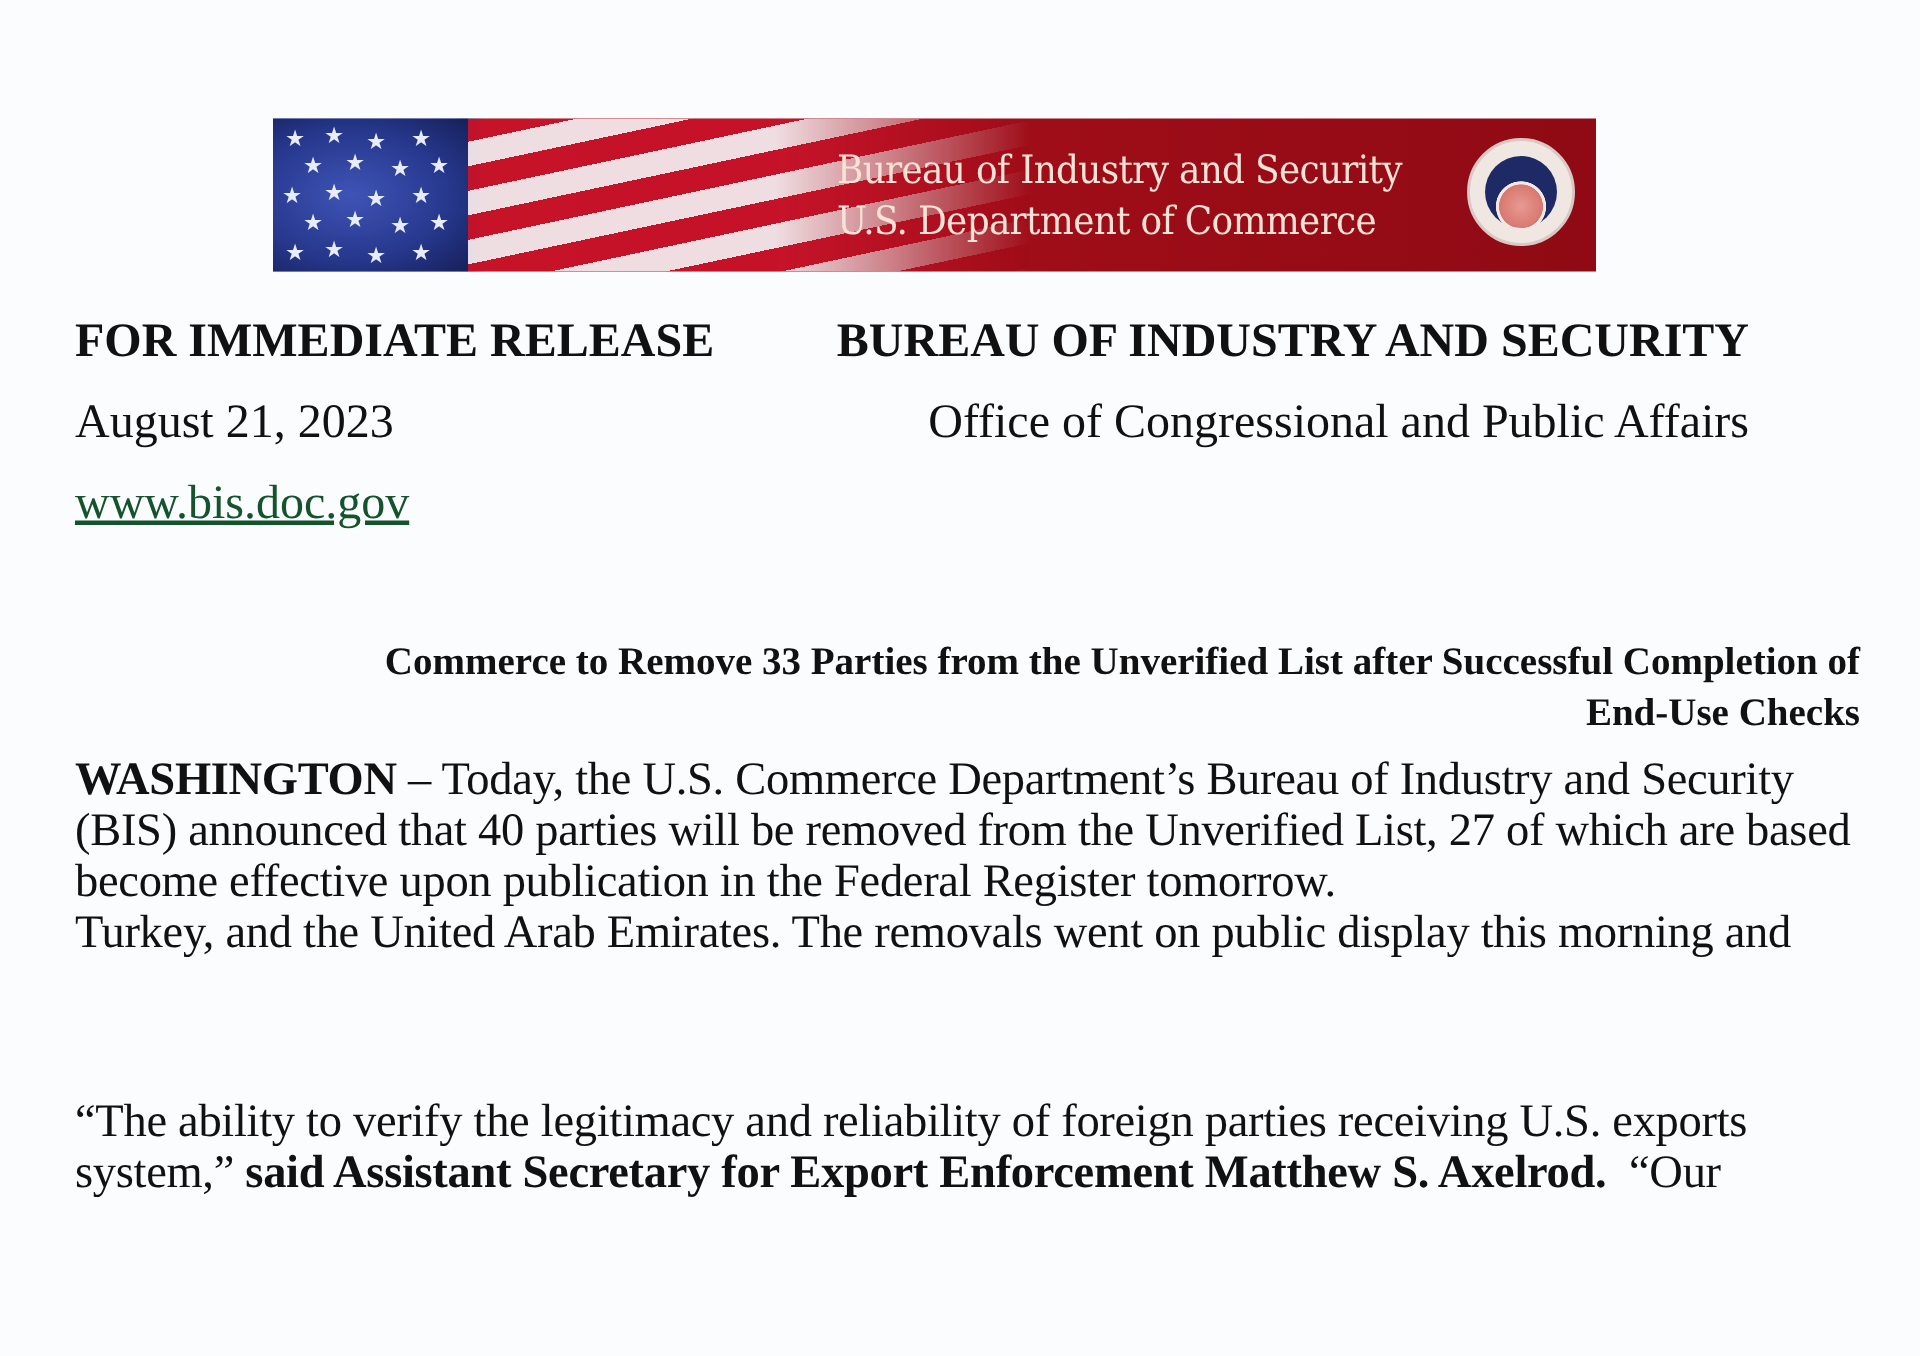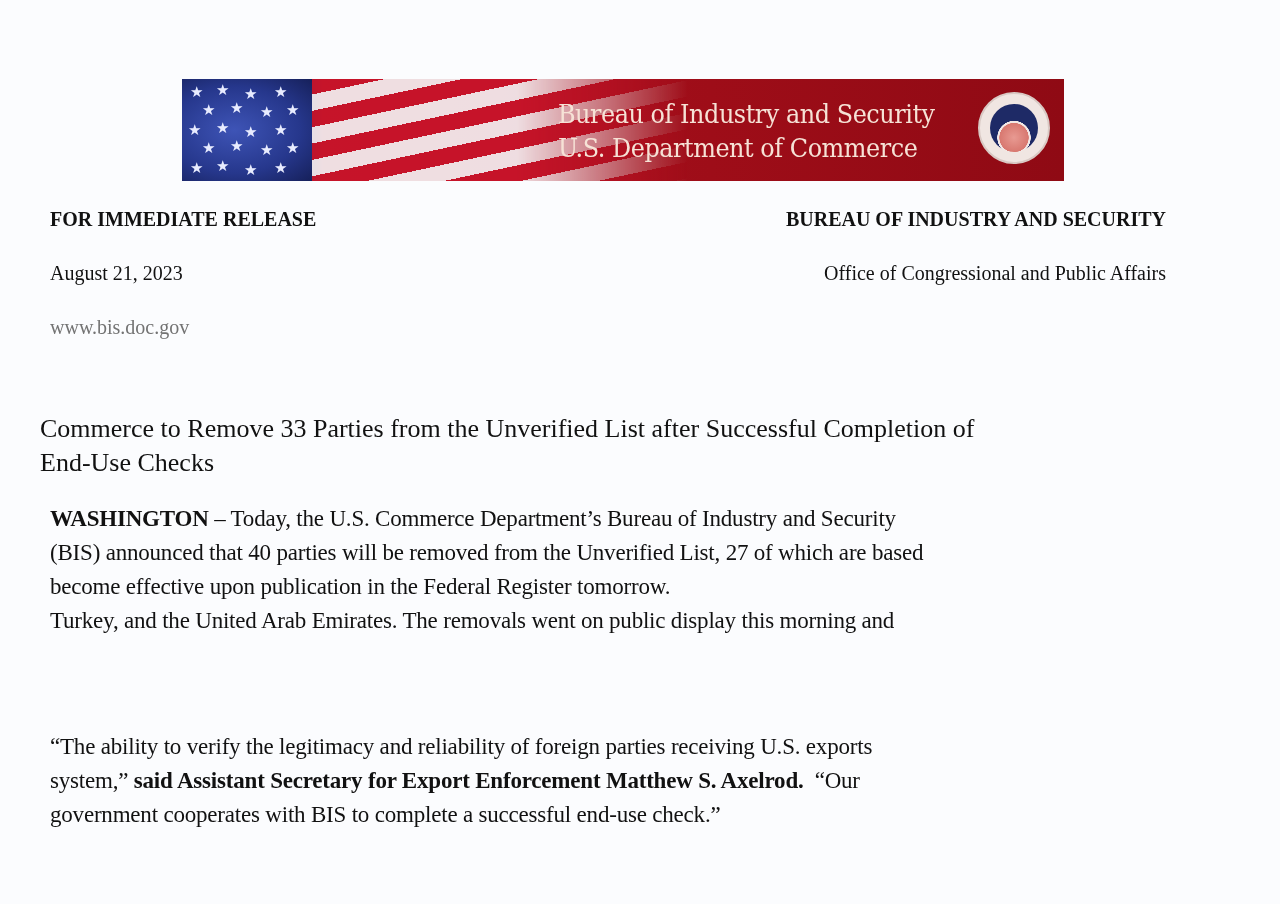--- a/index.html
+++ b/index.html
@@ -41,7 +41,7 @@
     position:absolute; left:10px; top:10px; width:48px; height:48px; border-radius:50%;
     background:radial-gradient(circle at 50% 70%, #e89a92 0%, #d87870 35%, #f2e8e6 36%, #f2e8e6 40%, #1e2a66 41%, #1e2a66 100%);
   }
-  .hdr { position:absolute; font-size:20px; }
+  .hdr { position:absolute; font-size:32px; }
   .bold { font-weight:bold; }
   .link { color:#737373; }
   .title {

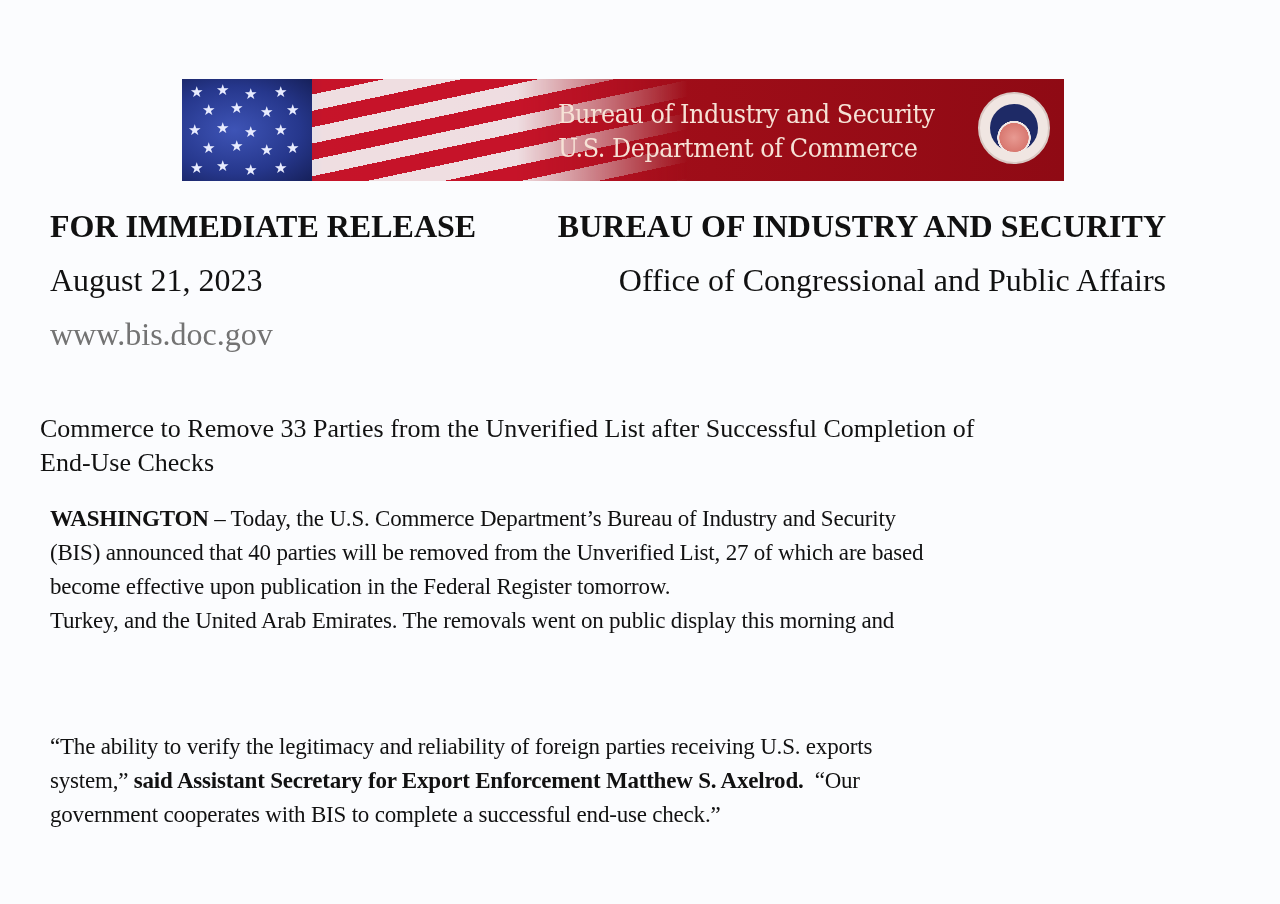--- a/index.html
+++ b/index.html
@@ -43,7 +43,7 @@
   }
   .hdr { position:absolute; font-size:32px; }
   .bold { font-weight:bold; }
-  .link { color:#737373; }
+  .link { color:#14532d; text-decoration:underline; }
   .title {
     position:absolute; left:40px; top:412px; width:1200px; text-align:left;
     font-size:26px; font-weight:normal; line-height:34px;

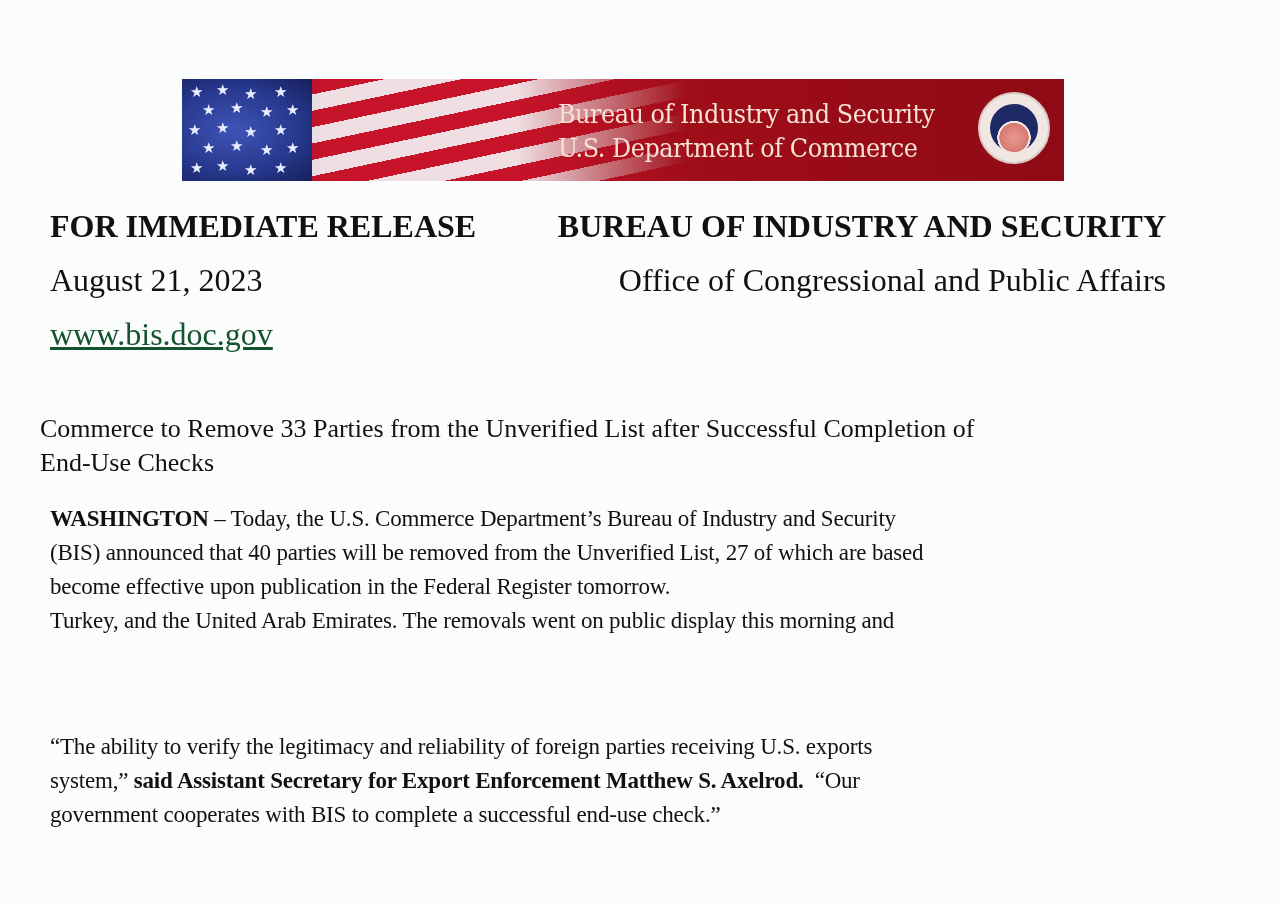--- a/index.html
+++ b/index.html
@@ -45,8 +45,8 @@
   .bold { font-weight:bold; }
   .link { color:#14532d; text-decoration:underline; }
   .title {
-    position:absolute; left:40px; top:412px; width:1200px; text-align:left;
-    font-size:26px; font-weight:normal; line-height:34px;
+    position:absolute; left:40px; top:424px; width:1200px; text-align:right;
+    font-size:26px; font-weight:bold; line-height:34px;
   }
   .para {
     position:absolute; left:50px; width:1160px; font-size:23px; line-height:34px;

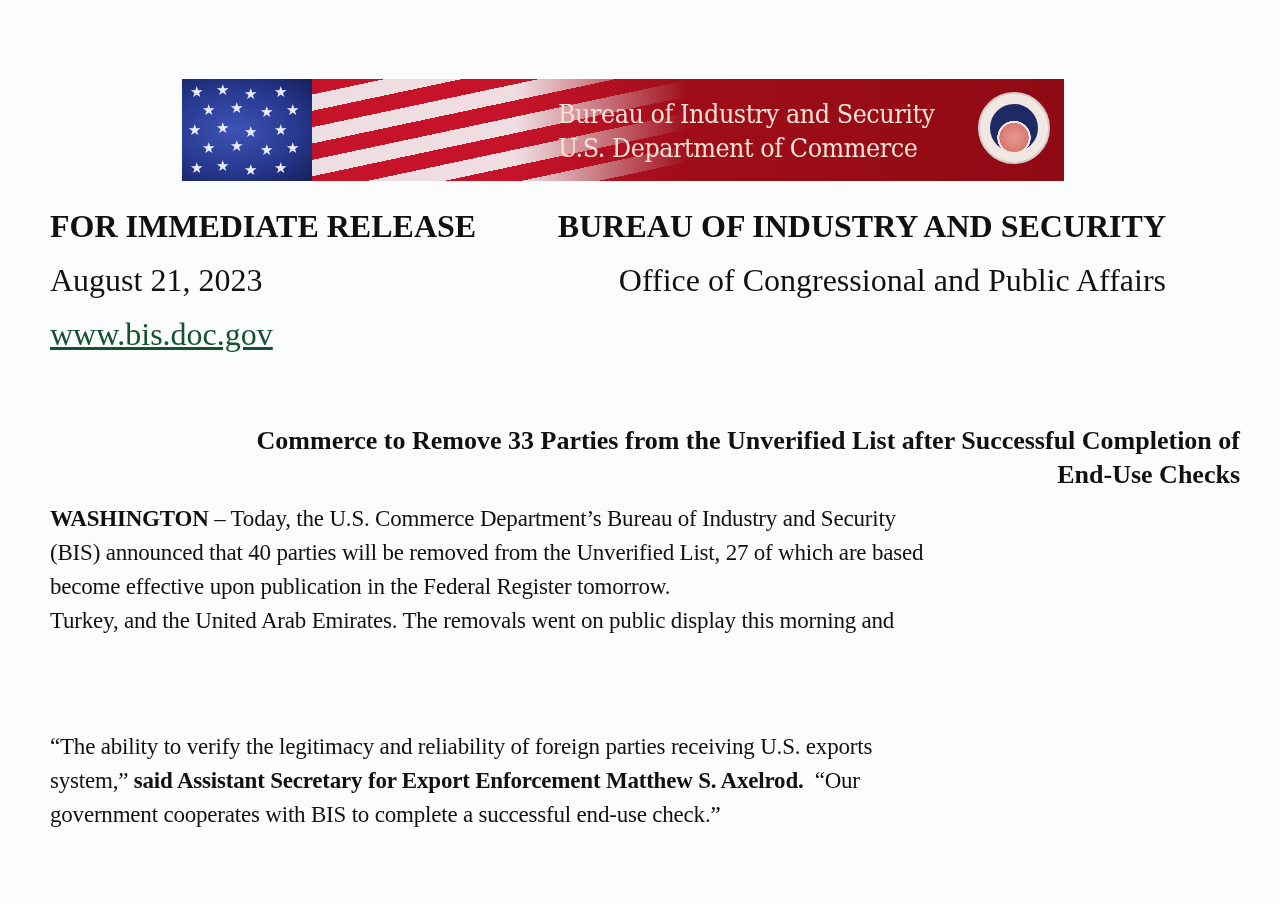--- a/index.html
+++ b/index.html
@@ -49,7 +49,7 @@
     font-size:26px; font-weight:bold; line-height:34px;
   }
   .para {
-    position:absolute; left:50px; width:1160px; font-size:23px; line-height:34px;
+    position:absolute; left:50px; width:1160px; font-size:31px; line-height:34px;
     letter-spacing:-0.2px;
     font-family:Liberation Serif, serif;
   }

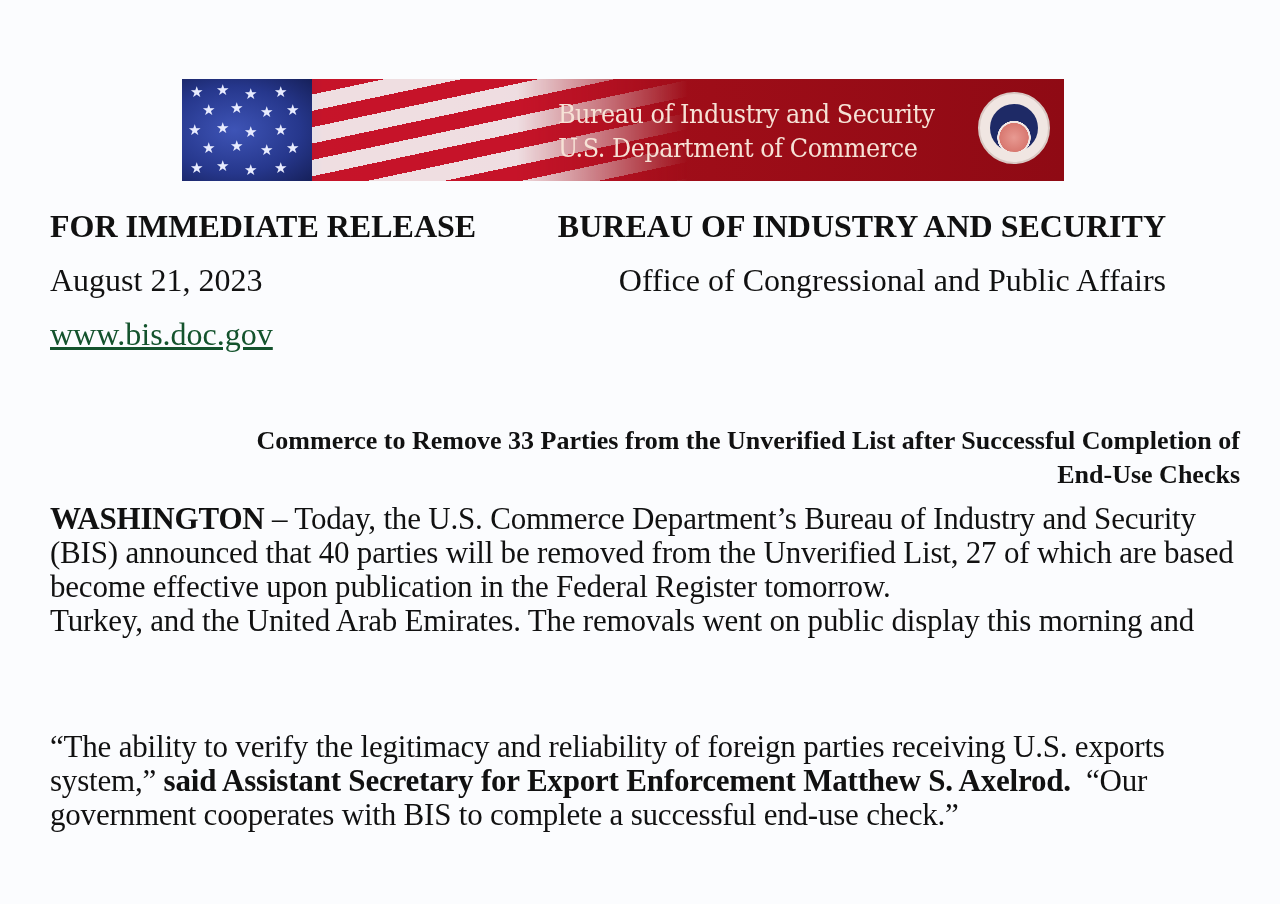--- a/index.html
+++ b/index.html
@@ -113,7 +113,6 @@
 <div class="para" style="top:730px">
   <span class="ln">“The ability to verify the legitimacy and reliability of foreign parties receiving U.S. exports</span>
   <span class="ln"><span>system,” </span><b>said Assistant Secretary for Export Enforcement Matthew S. Axelrod.</b><span style="white-space:pre">  “Our</span></span>
-  <span class="ln">government cooperates with BIS to complete a successful end-use check.”</span>
 </div>
 
 </body></html>

